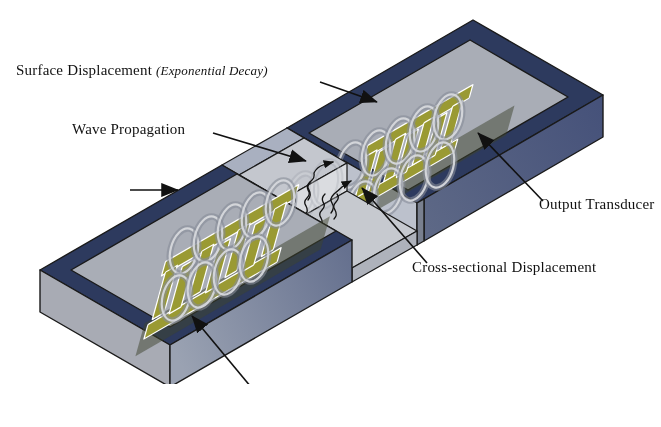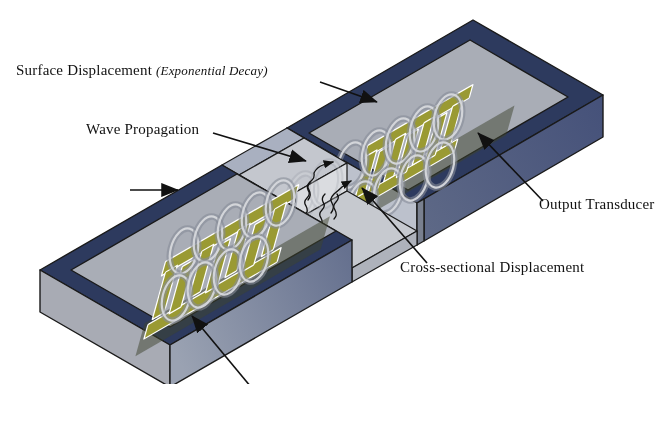--- a/index.html
+++ b/index.html
@@ -141,7 +141,7 @@
   <span>Surface Displacement</span>
   <span class="note">(Exponential Decay)</span>
 </div>
-<div class="lbl" style="left:86px;top:121px;">Wave Propagation</div>
+<div class="lbl" style="left:72px;top:121px;">Wave Propagation</div>
 <div class="lbl" style="left:539px;top:196px;">Output Transducer</div>
 <div class="lbl" style="left:400px;top:259px;">Cross-sectional Displacement</div>
 

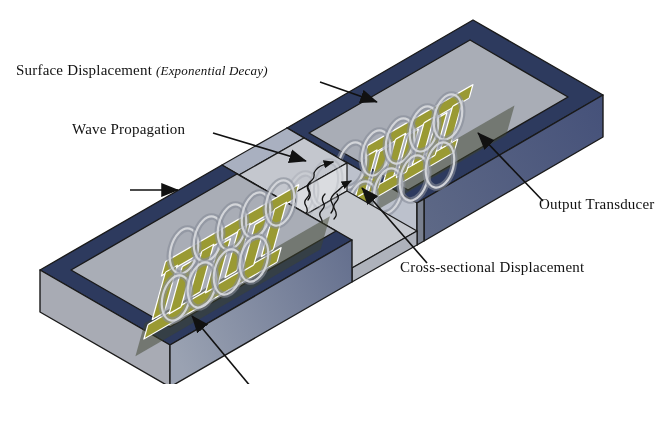--- a/index.html
+++ b/index.html
@@ -143,7 +143,7 @@
 </div>
 <div class="lbl" style="left:72px;top:121px;">Wave Propagation</div>
 <div class="lbl" style="left:539px;top:196px;">Output Transducer</div>
-<div class="lbl" style="left:400px;top:259px;">Cross-sectional Displacement</div>
+<div class="lbl" style="left:412px;top:259px;">Cross-sectional Displacement</div>
 
 </div>
 

